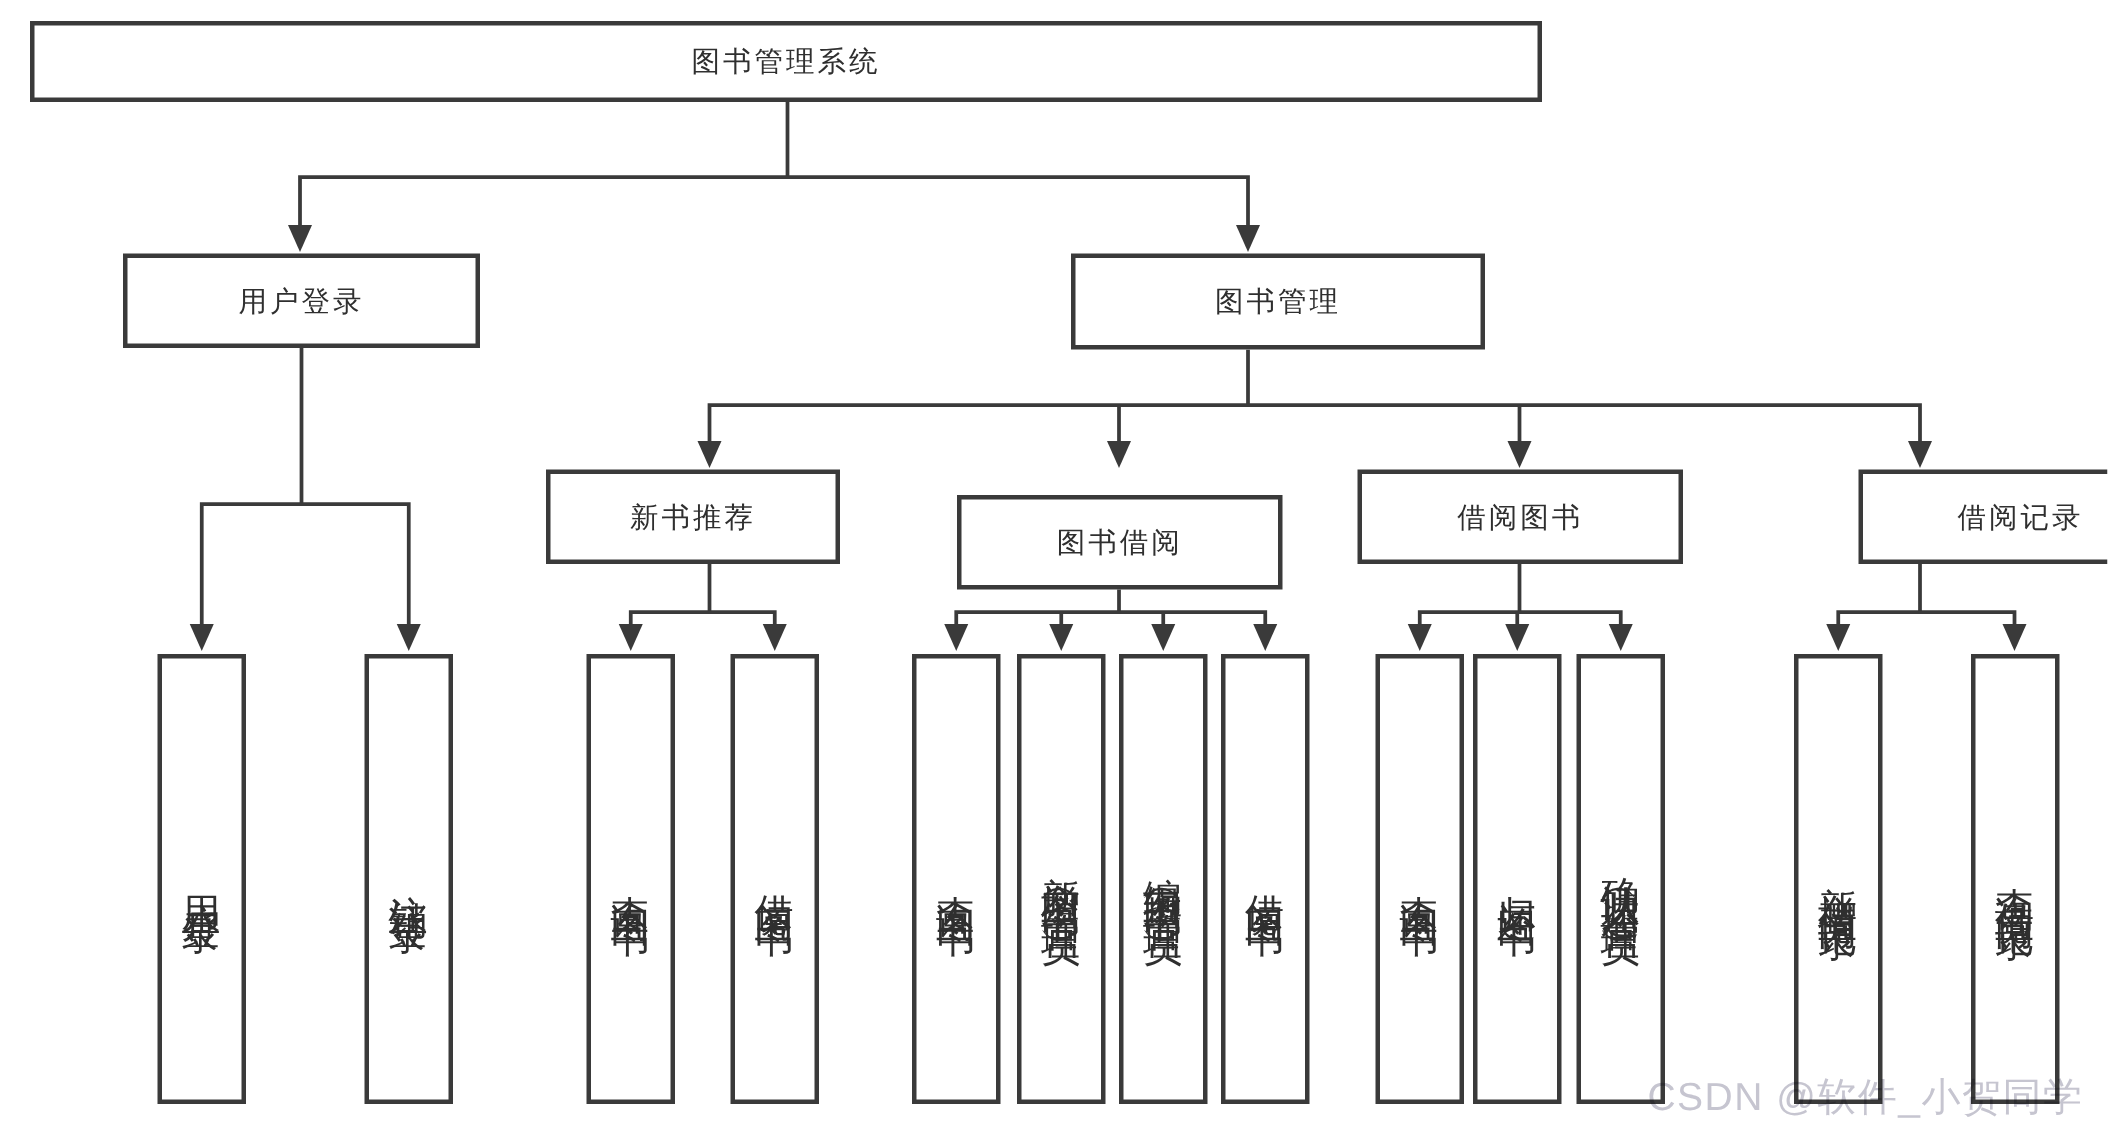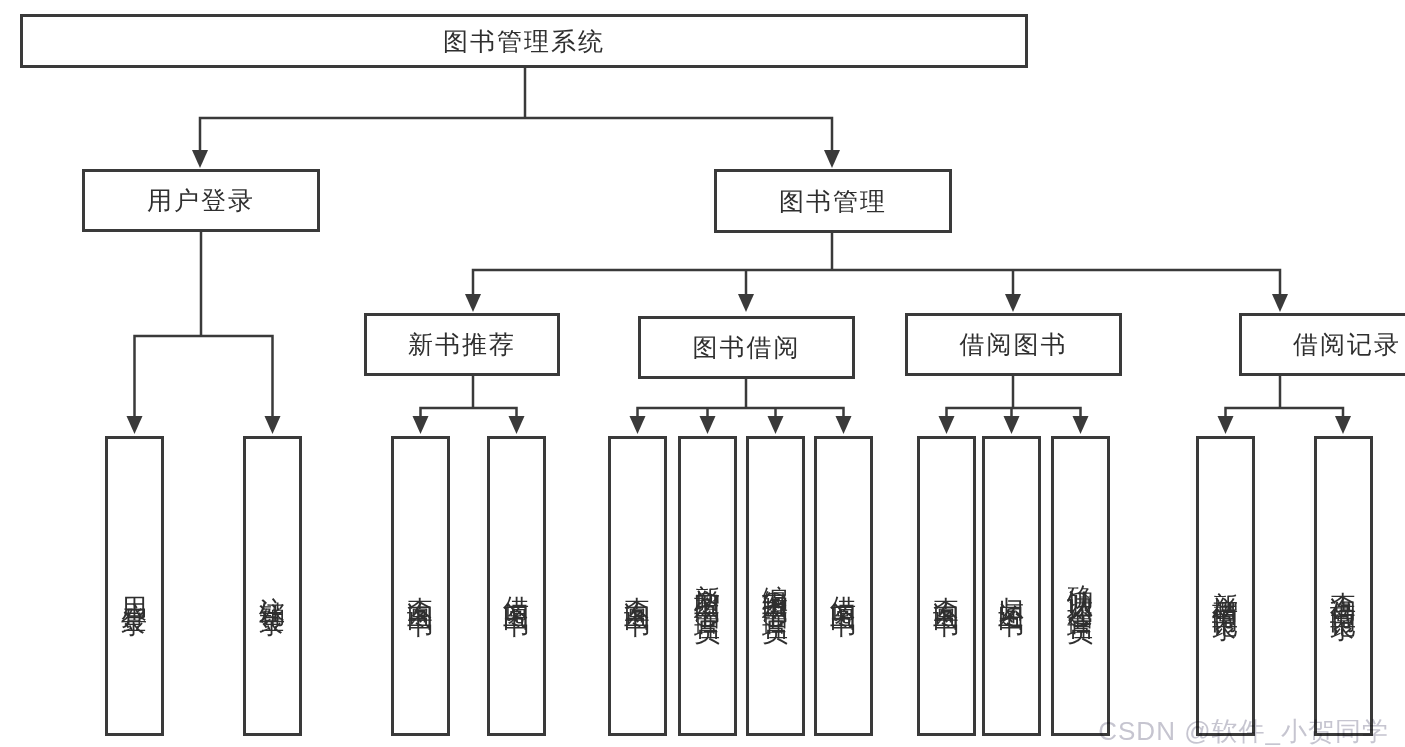--- a/index.html
+++ b/index.html
@@ -20,7 +20,7 @@
     display:flex;align-items:center;justify-content:center;
   }
   .node.hbox span{
-    font-size:25px;
+    font-size:19px;
     letter-spacing:2px;
     white-space:nowrap;
   }

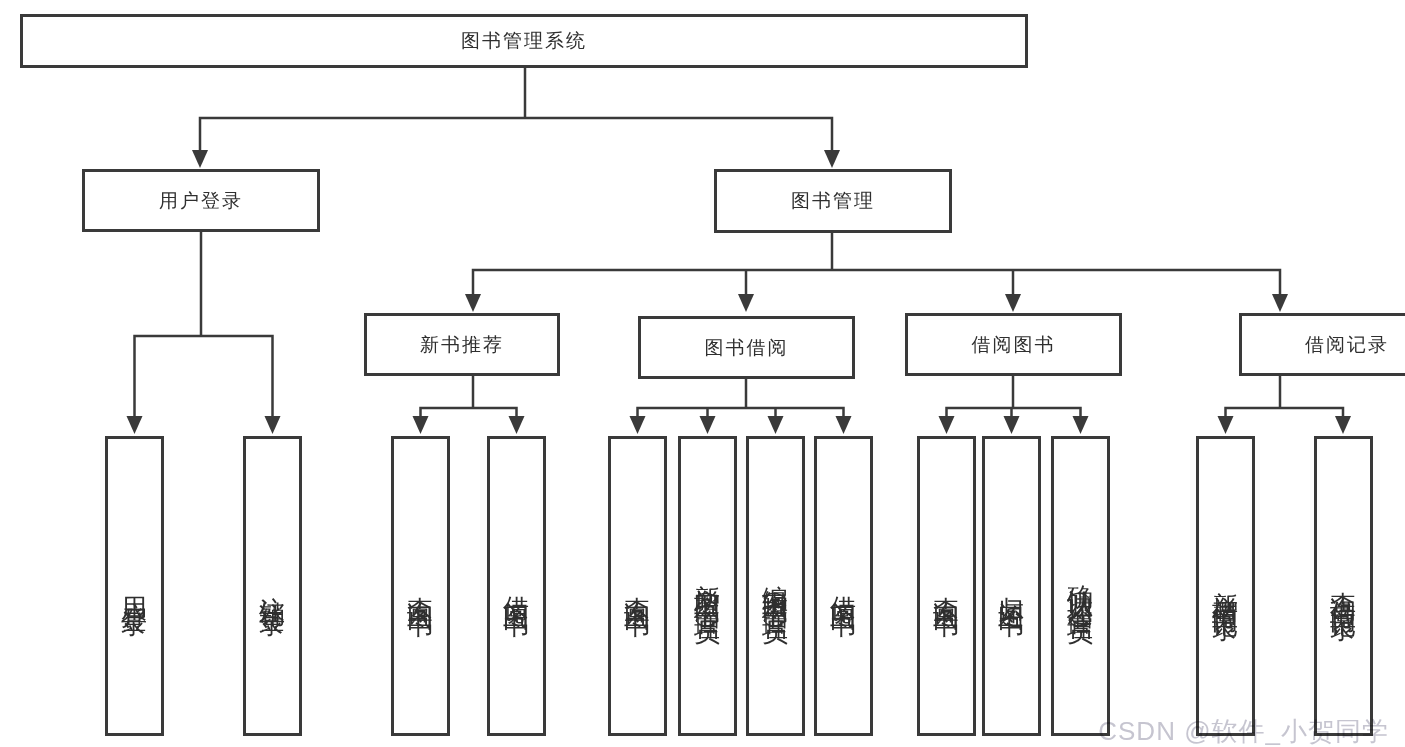--- a/index.html
+++ b/index.html
@@ -34,7 +34,7 @@
   }
   #n-root {left:20px; top:14px; width:1008px;height:54px;}
   #n-user {left:82px; top:169px;width:238px; height:63px;}
-  #n-book {left:714px;top:169px;width:238px; height:64px;}
+  #n-book {left:714px;top:169px;width:276px; height:64px;}
   #n-rec  {left:364px;top:313px;width:196px; height:63px;}
   #n-bor  {left:638px;top:316px;width:217px; height:63px;}
   #n-cur  {left:905px;top:313px;width:217px; height:63px;}

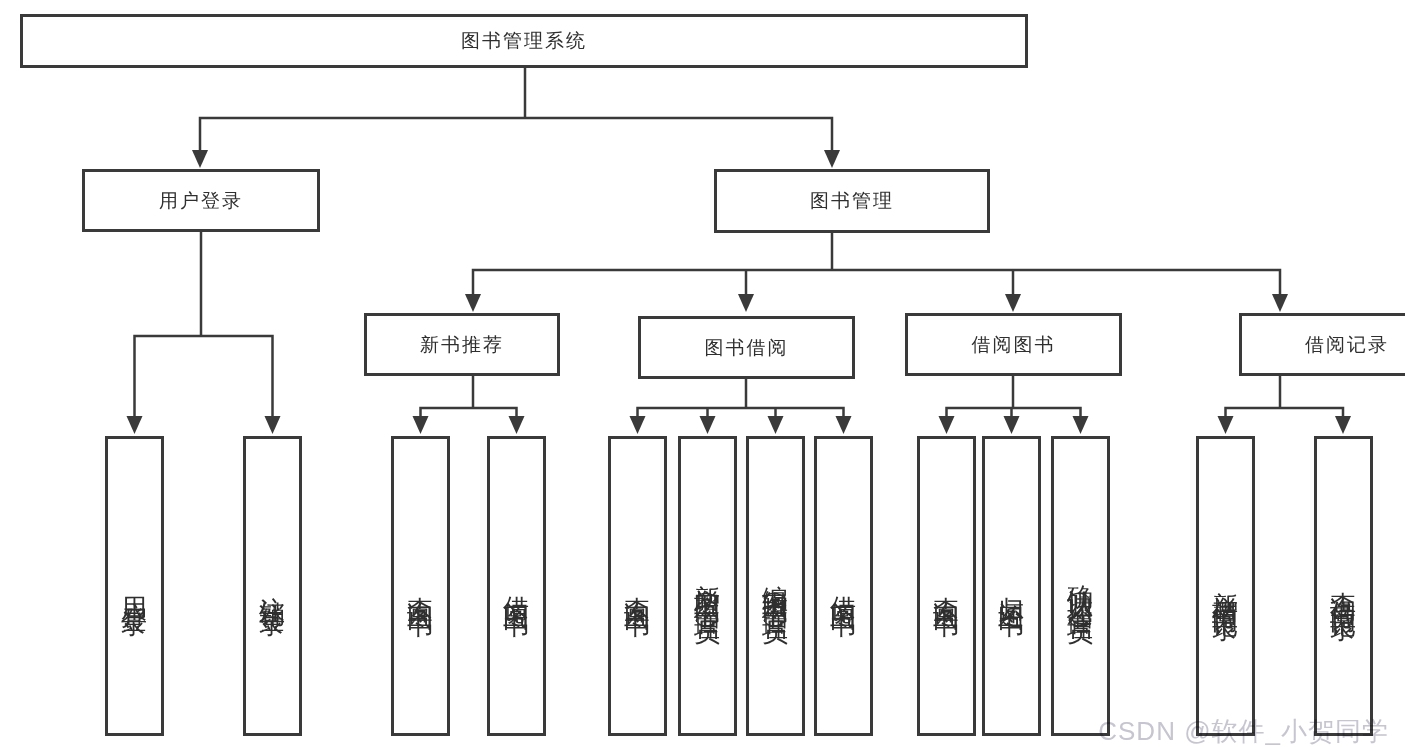--- a/index.html
+++ b/index.html
@@ -36,7 +36,7 @@
   #n-user {left:82px; top:169px;width:238px; height:63px;}
   #n-book {left:714px;top:169px;width:276px; height:64px;}
   #n-rec  {left:364px;top:313px;width:196px; height:63px;}
-  #n-bor  {left:638px;top:316px;width:217px; height:63px;}
+  #n-bor  {left:638px;top:330px;width:217px; height:63px;}
   #n-cur  {left:905px;top:313px;width:217px; height:63px;}
   #n-his  {left:1239px;top:313px;width:216px;height:63px;}
   #lf-user-login {left:105px;}

